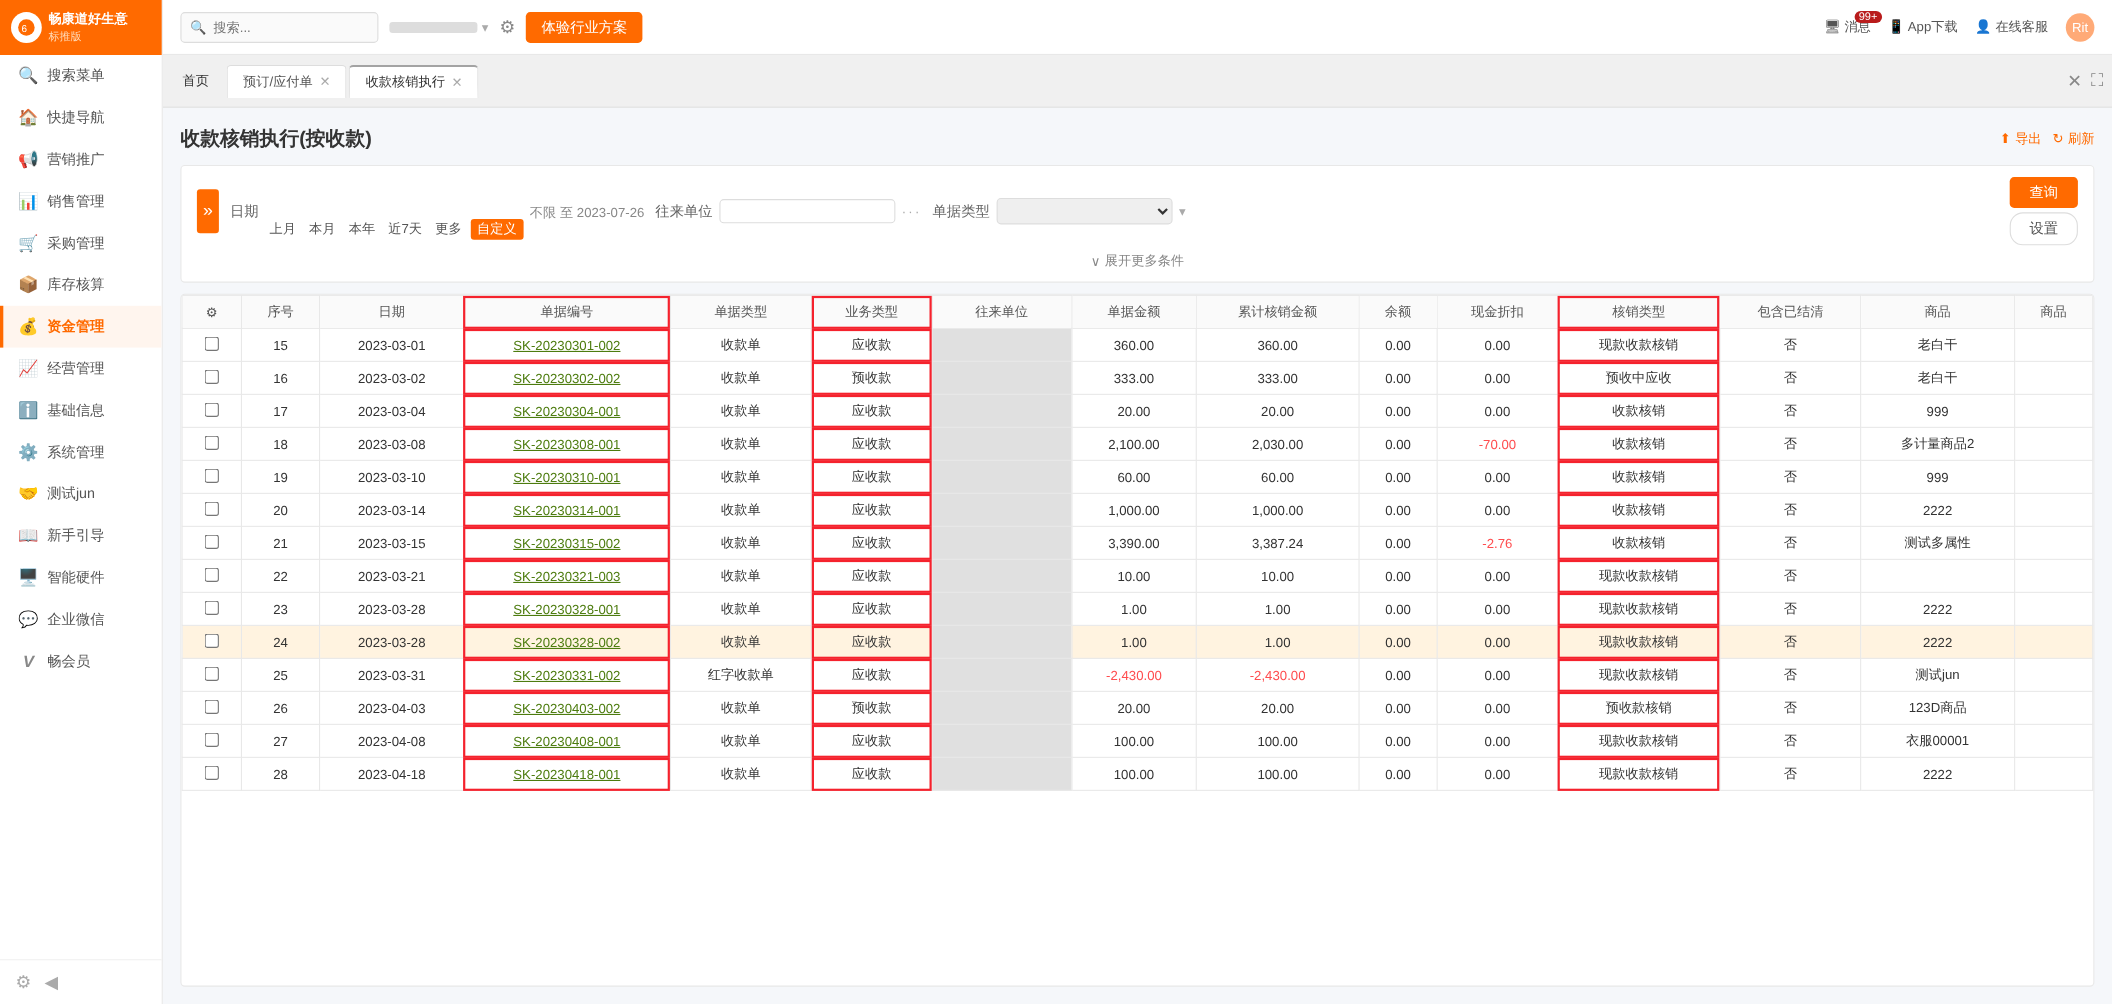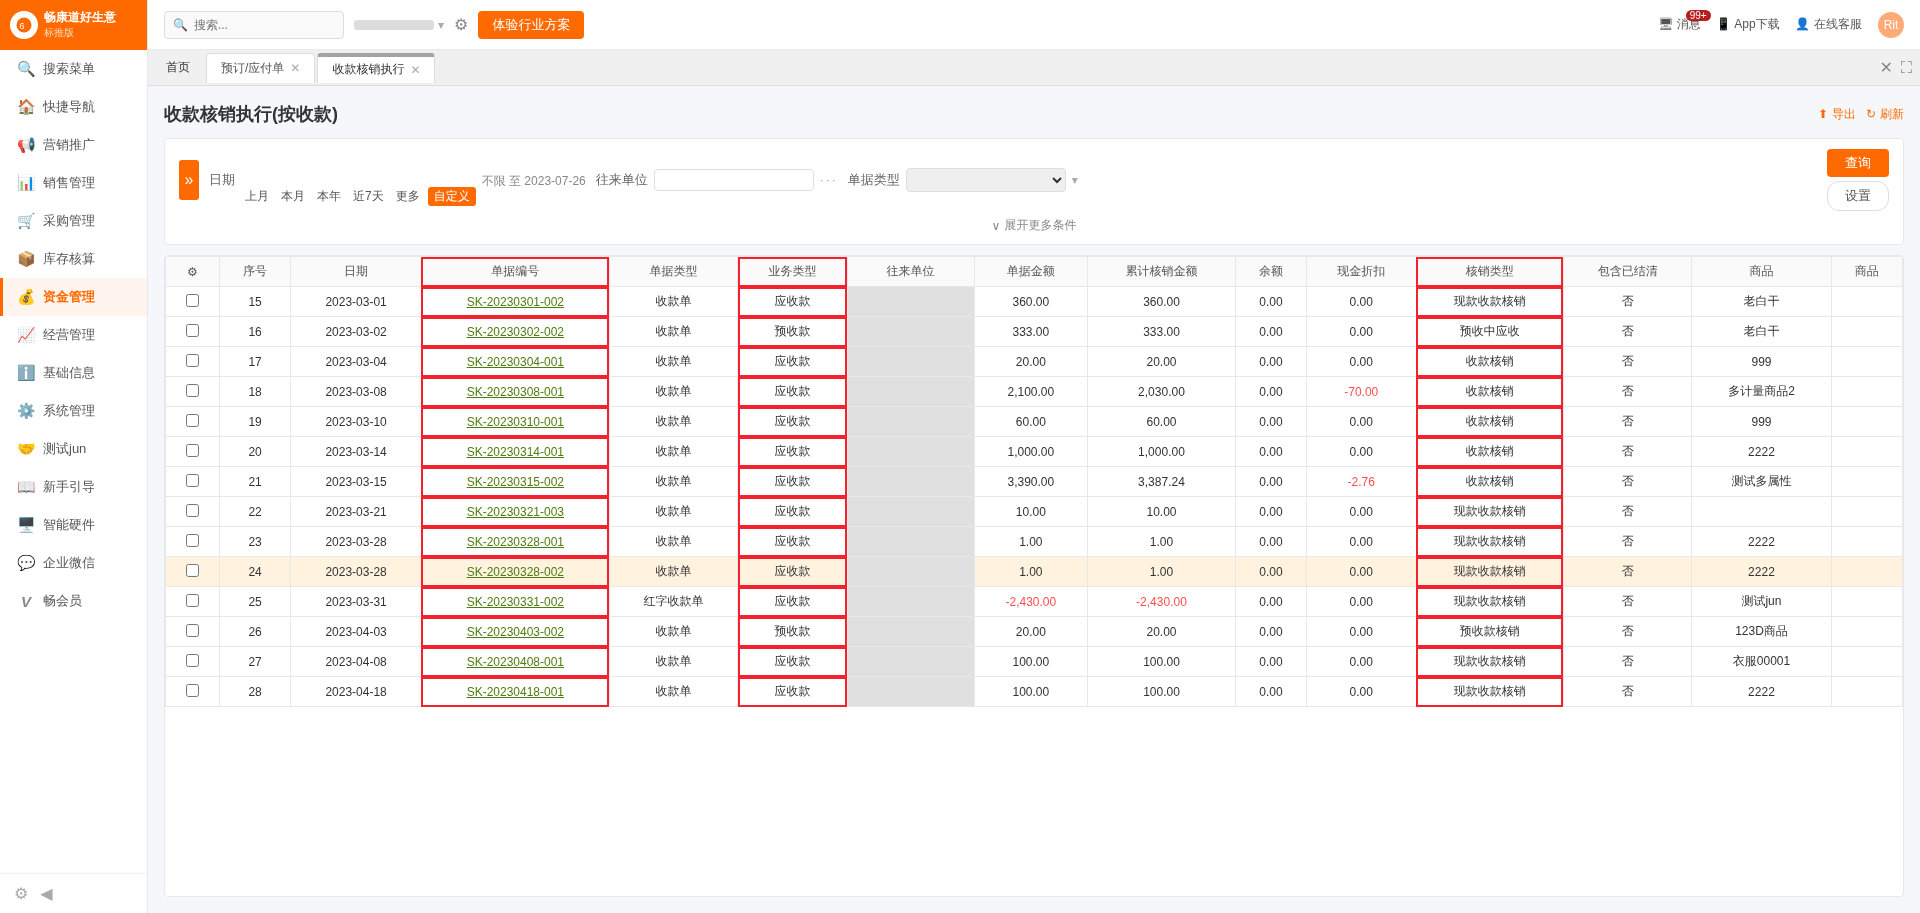--- a/index.html
+++ b/index.html
@@ -39,7 +39,7 @@
     .topbar-avatar { width: 26px; height: 26px; background: #ffccaa; border-radius: 50%; cursor: pointer; }
 
     
-    .tabs { display: flex; align-items: center; background: #f0f0f0; border-bottom: 1px solid #ddd; height: 36px; padding: 0 4px; gap: 2px; }
+    .tabs { display: flex; align-items: center; background: #f0f0f0; border-bottom: 1px solid #ddd; height: 48px; padding: 0 4px; gap: 2px; }
     .tab { display: flex; align-items: center; gap: 6px; padding: 0 14px; height: 30px; background: #fff; border-radius: 4px 4px 0 0; border: 1px solid #ddd; border-bottom: none; cursor: pointer; font-size: 13px; color: #555; }
     .tab.active { background: #fff; color: #333; font-weight: 500; border-top: 4px solid #a3a3a3; }
     .tab-home { background: transparent; border: none; color: #333; font-size: 13px; }

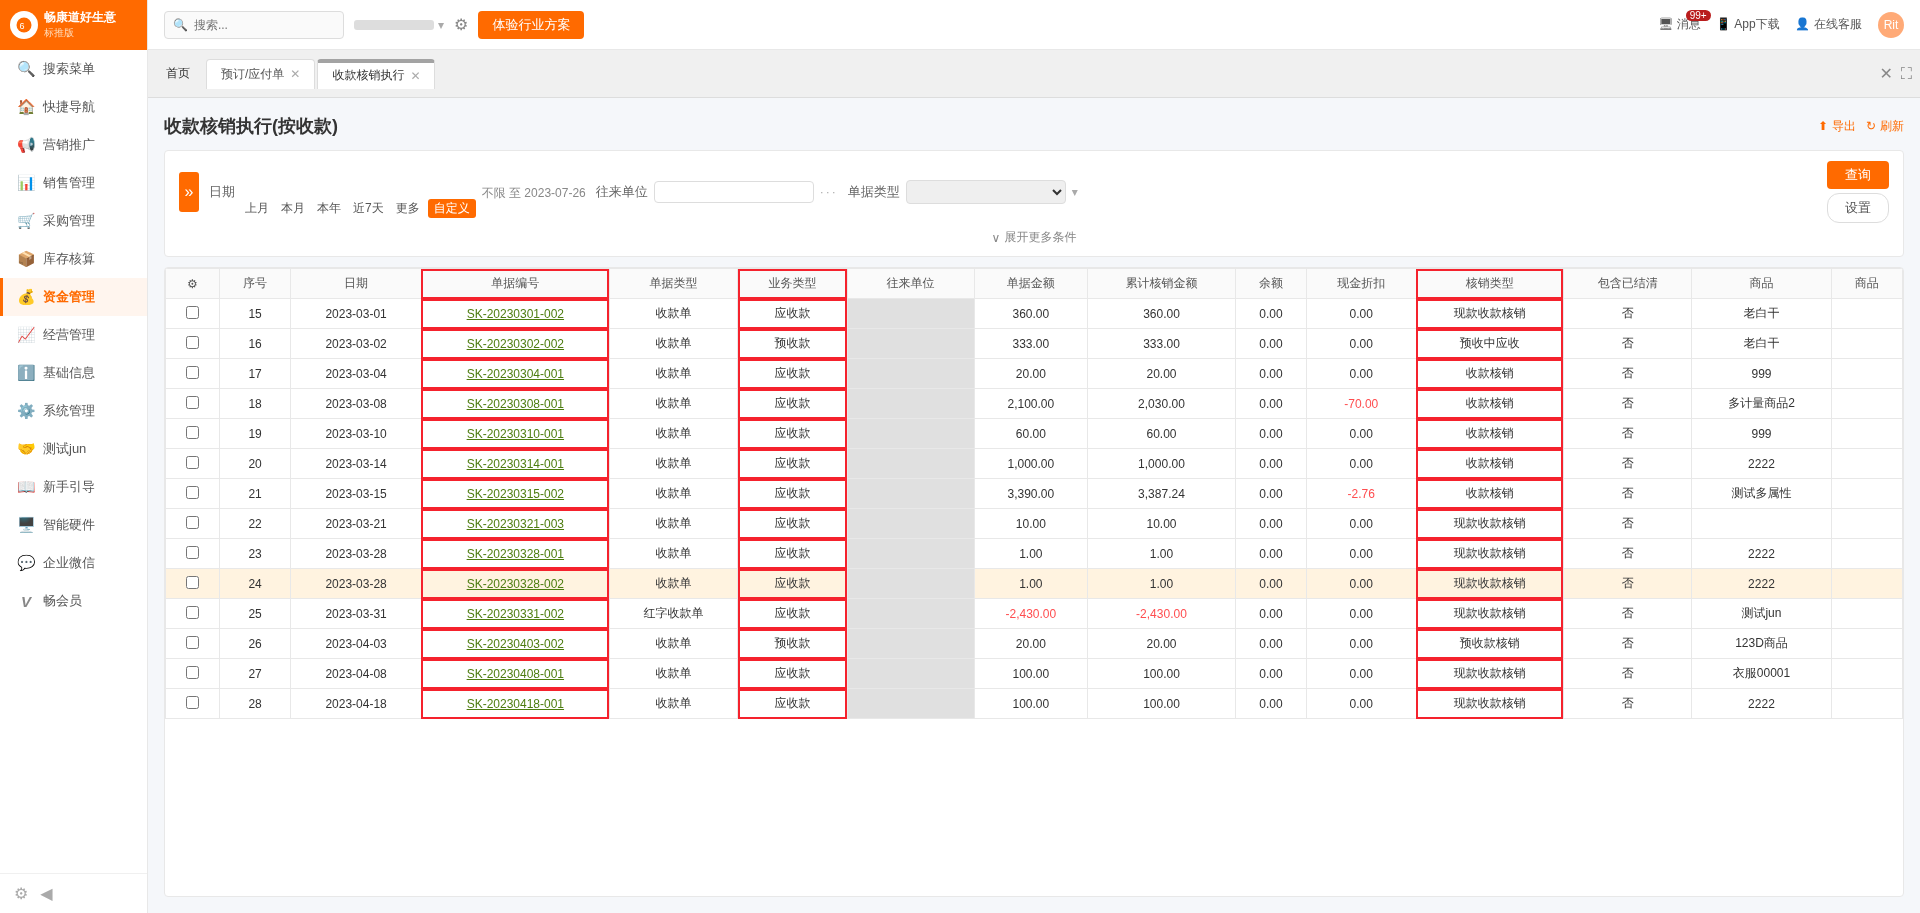--- a/index.html
+++ b/index.html
@@ -41,7 +41,7 @@
     
     .tabs { display: flex; align-items: center; background: #f0f0f0; border-bottom: 1px solid #ddd; height: 48px; padding: 0 4px; gap: 2px; }
     .tab { display: flex; align-items: center; gap: 6px; padding: 0 14px; height: 30px; background: #fff; border-radius: 4px 4px 0 0; border: 1px solid #ddd; border-bottom: none; cursor: pointer; font-size: 13px; color: #555; }
-    .tab.active { background: #fff; color: #333; font-weight: 500; border-top: 4px solid #a3a3a3; }
+    .tab.active { background: #fff; color: #333; font-weight: 500; border-top: 2px solid #a3a3a3; }
     .tab-home { background: transparent; border: none; color: #333; font-size: 13px; }
     .tab-close { color: #aaa; font-size: 12px; cursor: pointer; }
     .tabs-spacer { flex: 1; }

